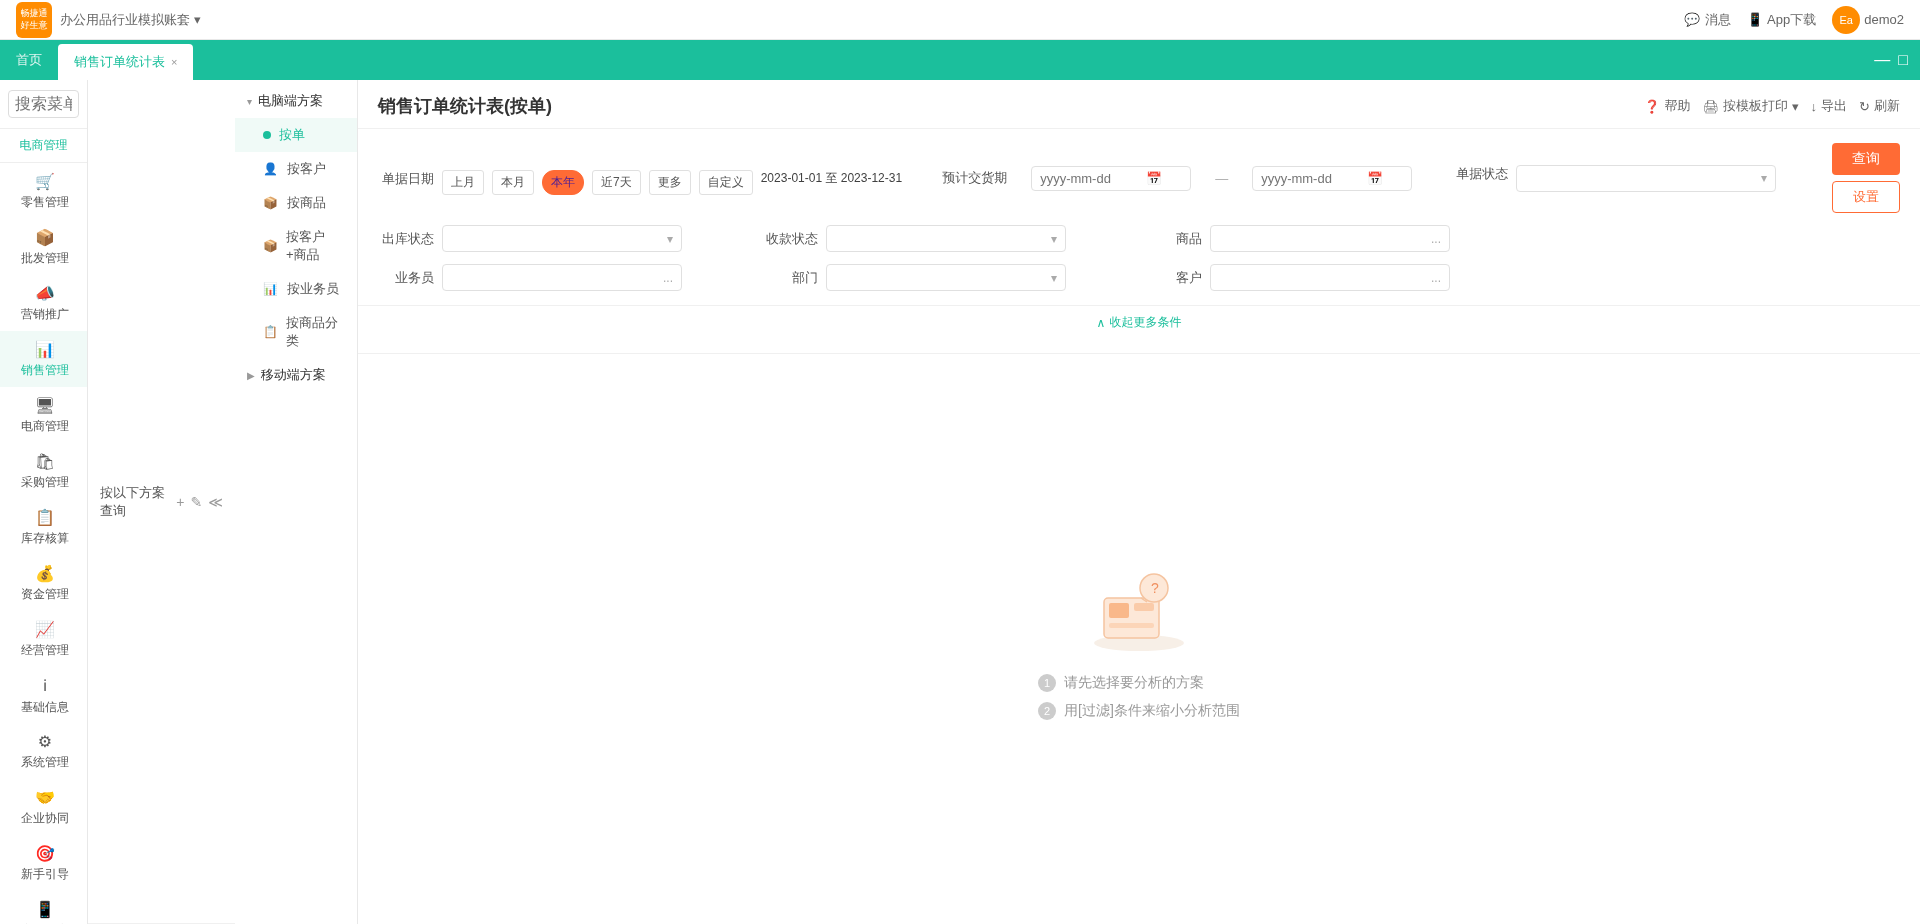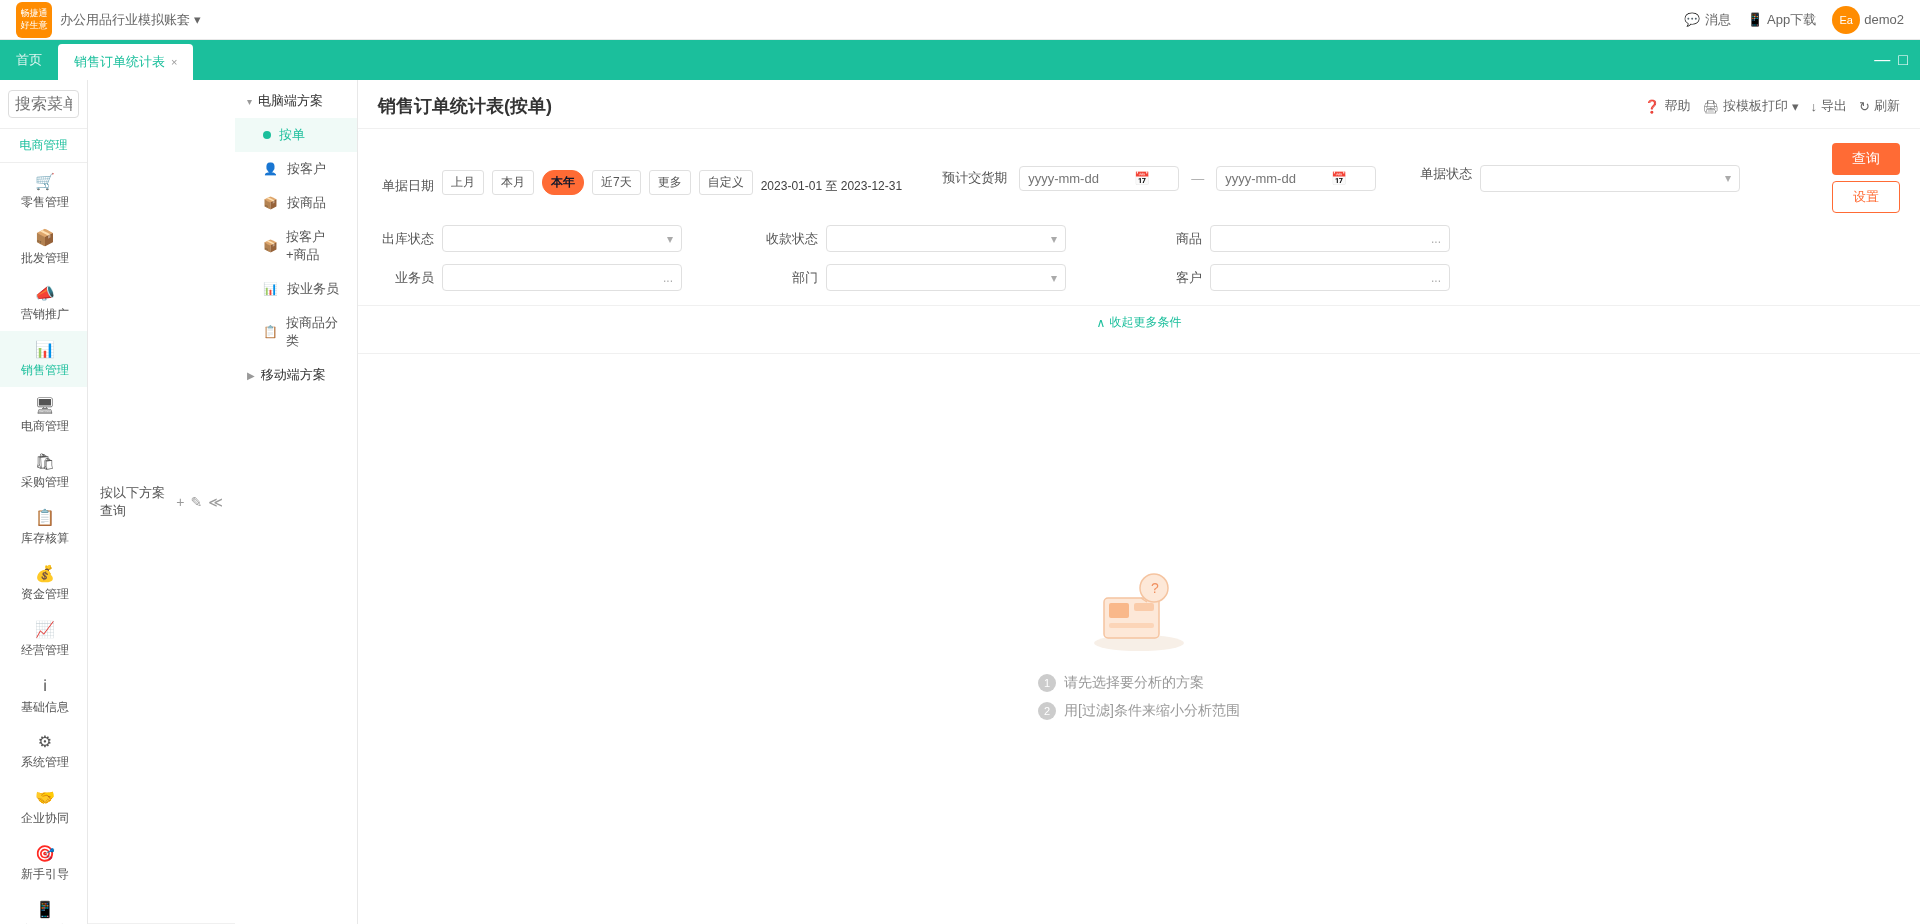--- a/index.html
+++ b/index.html
@@ -283,7 +283,7 @@
       <div class="filter-area">
 
         <div style="display:flex; align-items:center; gap:20px; margin-bottom:12px; flex-wrap:wrap;">
-          <div style="display:flex; align-items:flex-end; gap:8px;margin-top:8px;">
+          <div style="display:flex; align-items:flex-start; gap:8px;margin-top:8px;">
             <span class="filter-label">单据日期</span>
             <button class="date-btn">上月</button>
             <button class="date-btn">本月</button>

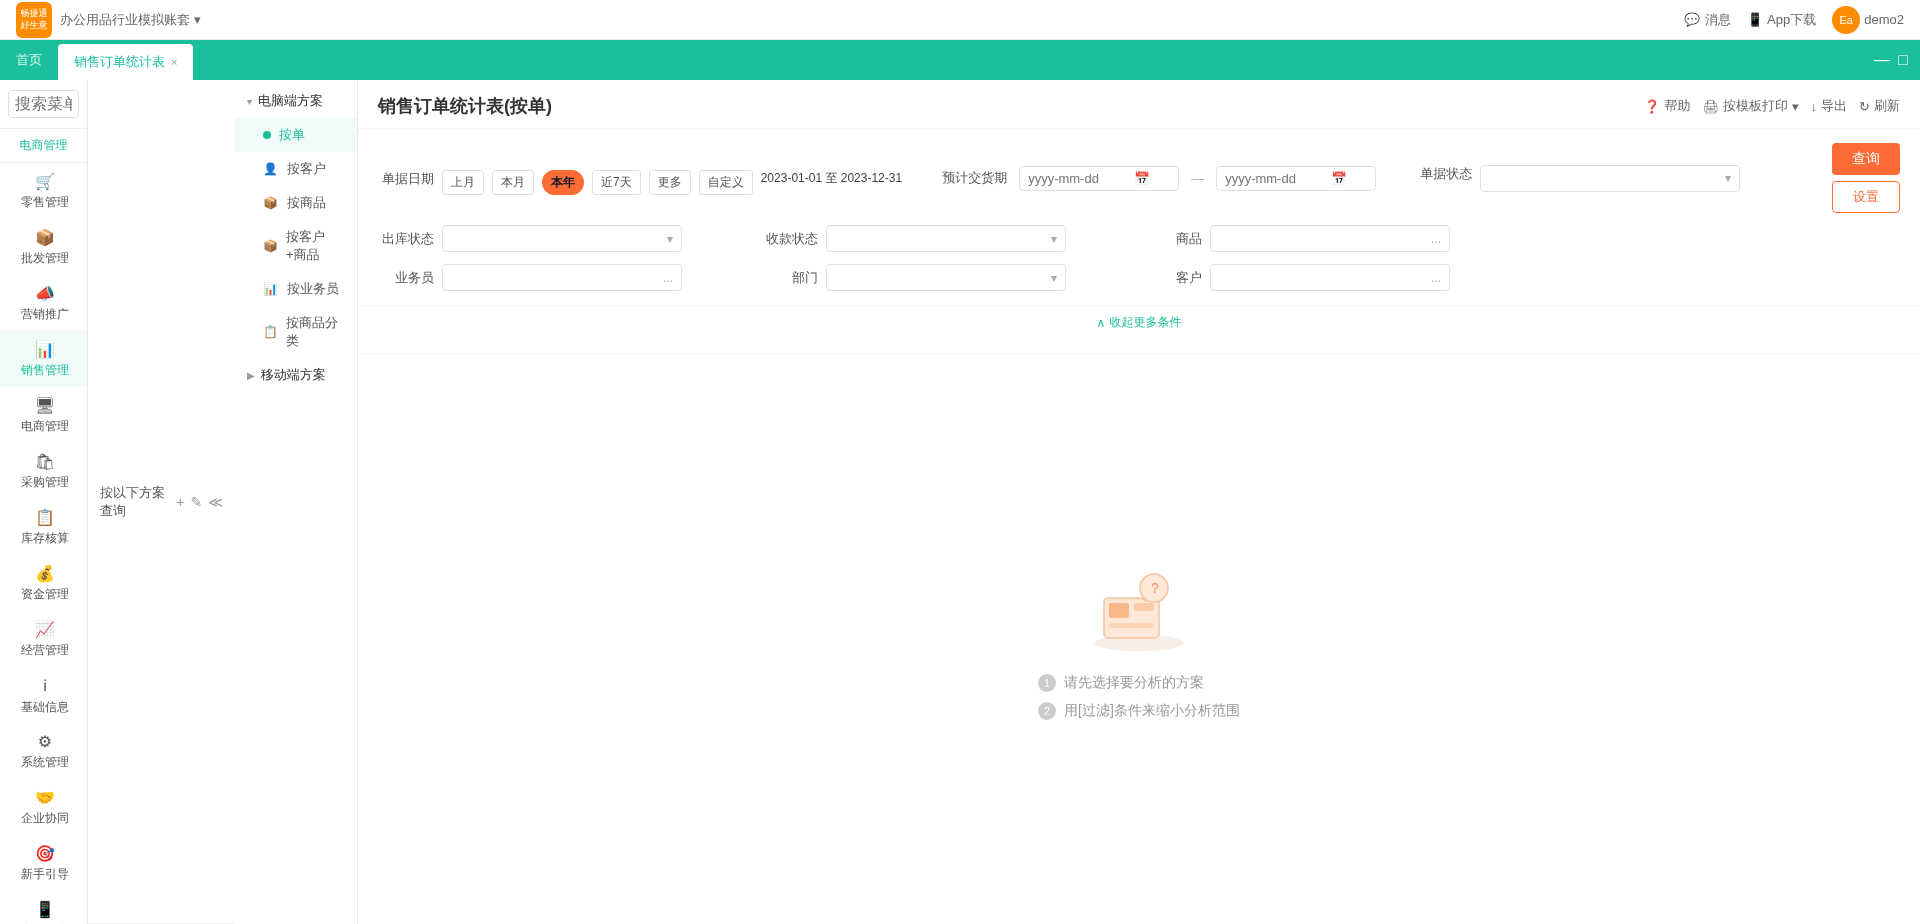--- a/index.html
+++ b/index.html
@@ -64,7 +64,7 @@
     .filter-area { background: #fff; padding: 14px 20px; border-bottom: 1px solid #f0f0f0; flex-shrink: 0; }
     .filter-label { font-size: 13px; color: #555; white-space: nowrap; min-width: 56px; text-align: right; }
     .date-btn { padding: 3px 8px; border: 1px solid #e0e0e0; border-radius: 3px; font-size: 12px; cursor: pointer; color: #555; background: #fff; }
-    .date-btn.active { background: #ff6b35; border-color: #ff6b35; color: #0f172a; border-radius: 12px; font-weight: bold; }
+    .date-btn.active { background: #ff6b35; border-color: #ff6b35; color: #4c1d95; border-radius: 12px; }
     .date-range-text { font-size: 12px; color: #404040; }
     .filter-dropdown { display: flex; align-items: center; border: 1px solid #e0e0e0; border-radius: 4px; background: #fff; min-width: 200px; }
     .filter-dropdown input { border: none; outline: none; flex: 1; padding: 5px 10px; font-size: 13px; color: #999; background: transparent; min-width: 0; }

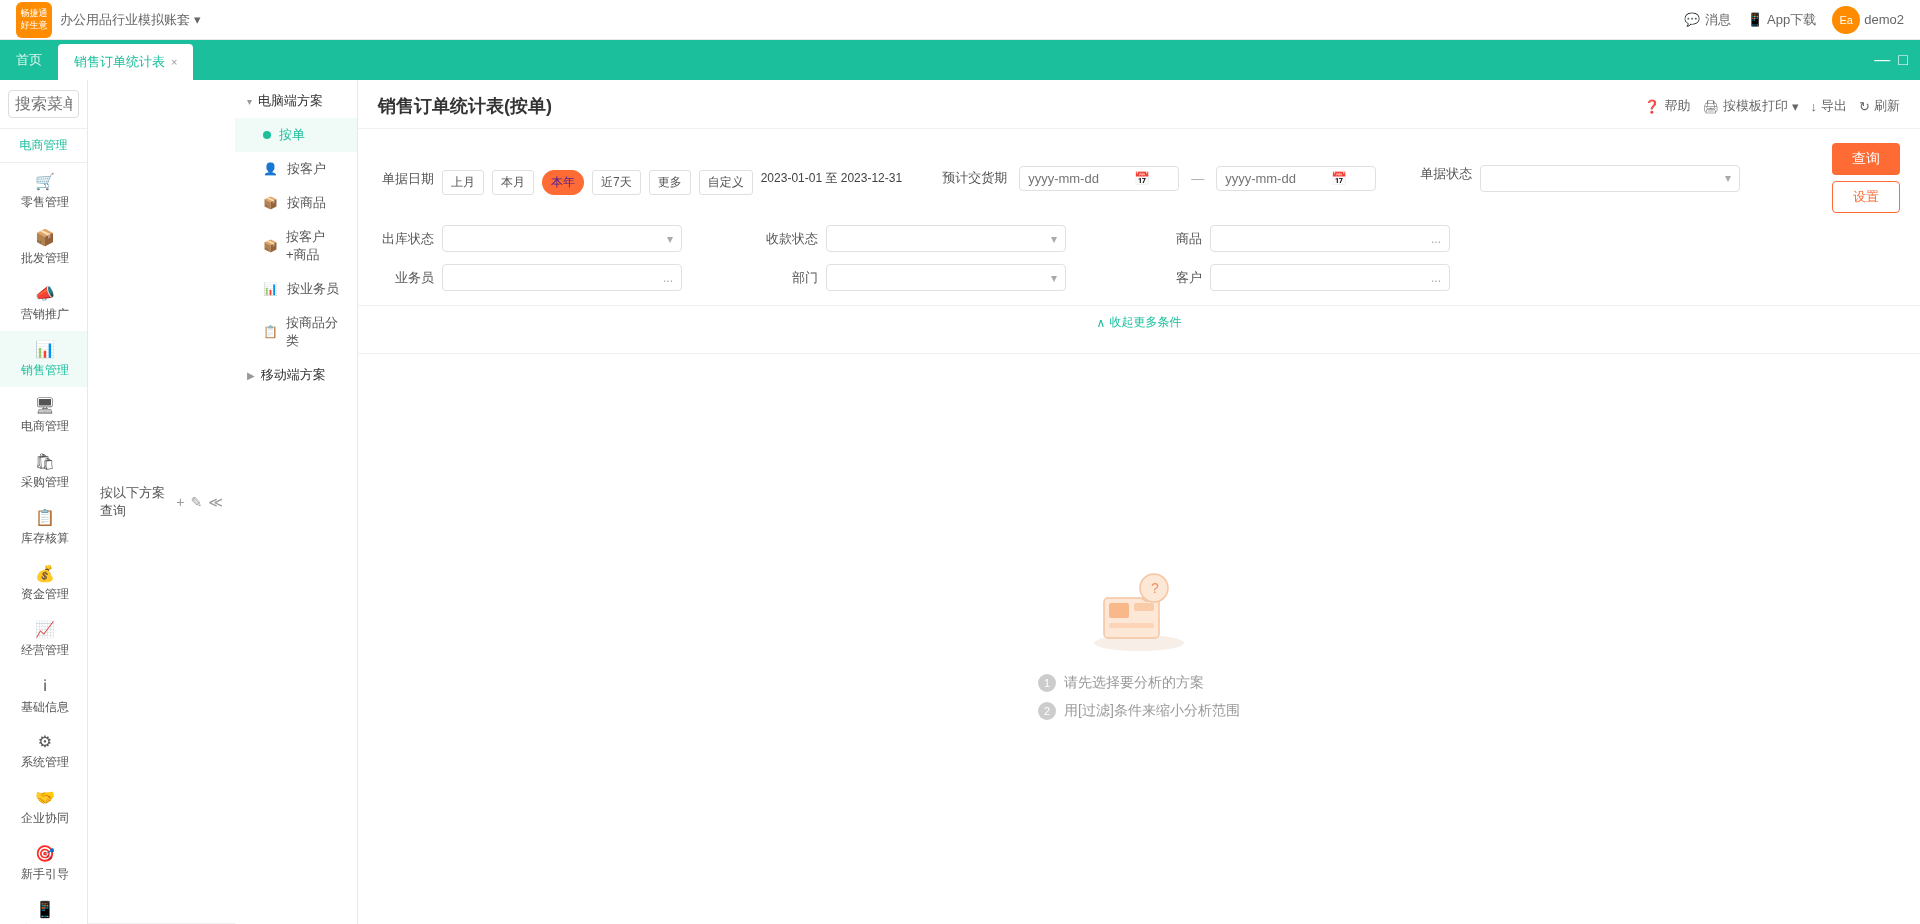--- a/index.html
+++ b/index.html
@@ -293,7 +293,7 @@
             <button class="date-btn">自定义</button>
             <span class="date-range-text">2023-01-01 至 2023-12-31</span>
           </div>
-          <div style="display:flex; align-items:center; gap:12px; margin-left:20px;">
+          <div style="display:flex; align-items:center; gap:24px; margin-left:20px;">
             <span class="filter-label">预计交货期</span>
             <div class="date-picker-input">
               <input type="text" placeholder="yyyy-mm-dd" style="">

